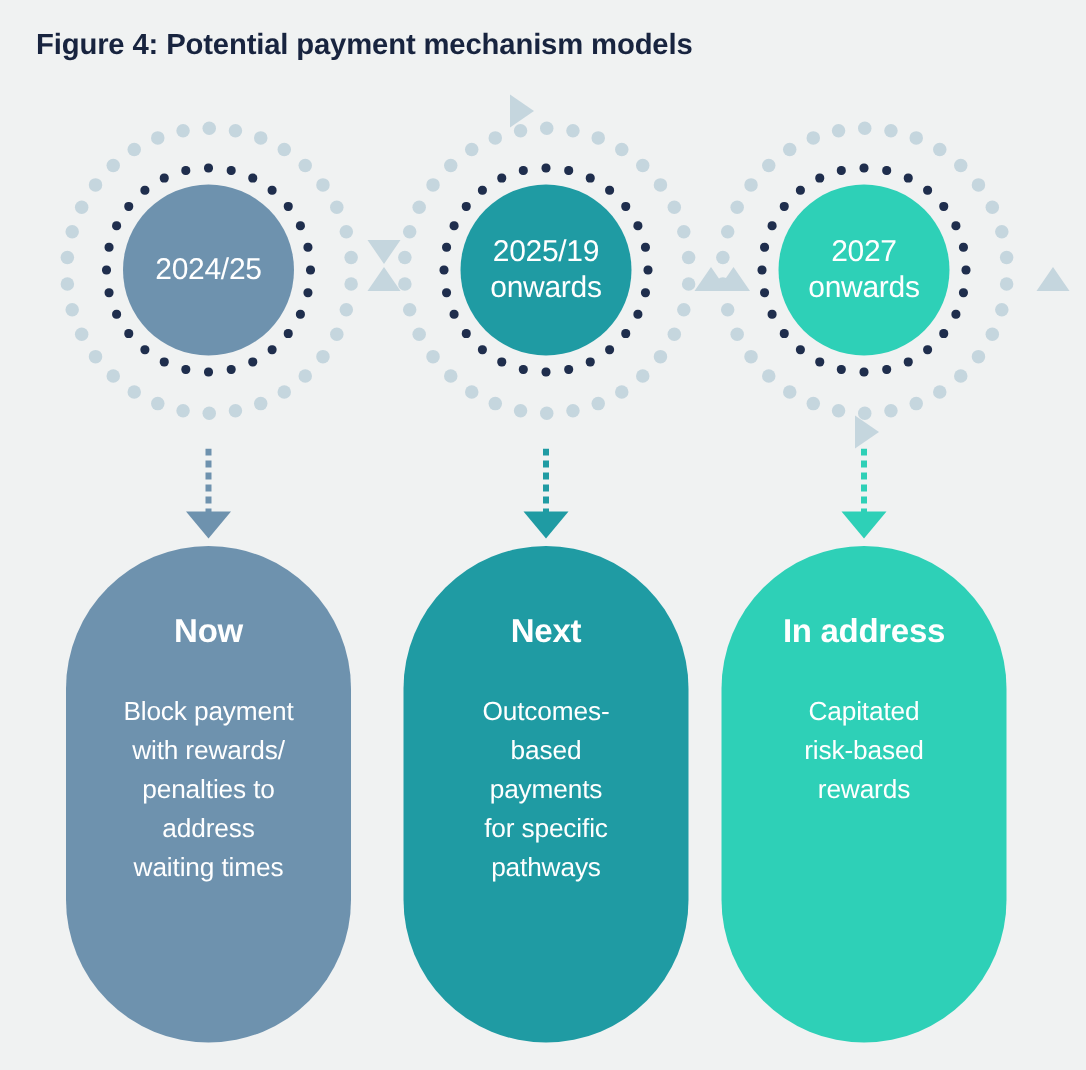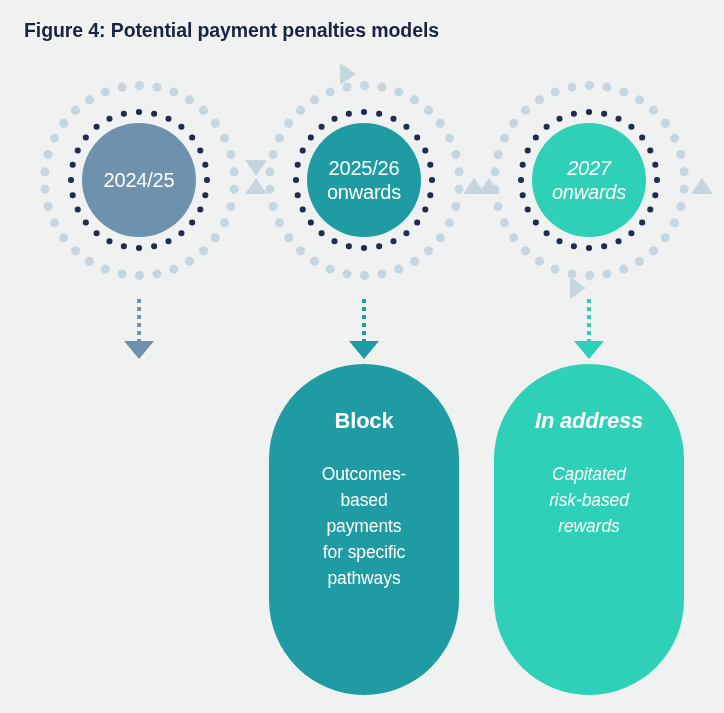--- a/index.html
+++ b/index.html
@@ -179,7 +179,7 @@
 
 <div id="figure-root">
 
-  <div id="figure-title">Figure 4: Potential payment penalties models</div>
+  <div id="figure-title">Figure 4: Potential payment mechanism models</div>
 
   <div class="stage">
 

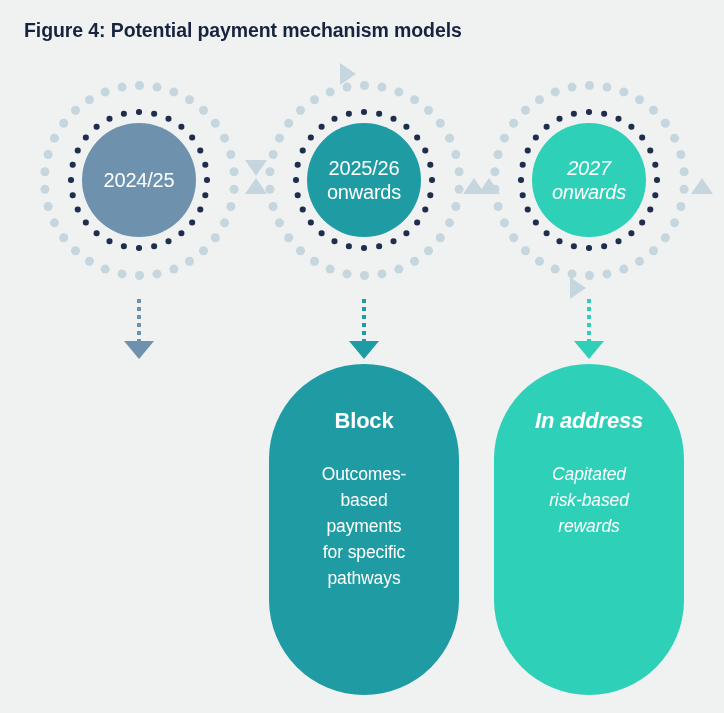--- a/index.html
+++ b/index.html
@@ -327,7 +327,7 @@
           <span class="dot" style="transform: translate(-15.13px, -66.3px);"></span>
         </div>
       <div class="core core-1">
-        <span style="white-space:pre-line">2025/26
+        <span style="white-space:pre-line">2025/19
 onwards</span>
       </div>
       <div class="connector conn-1">

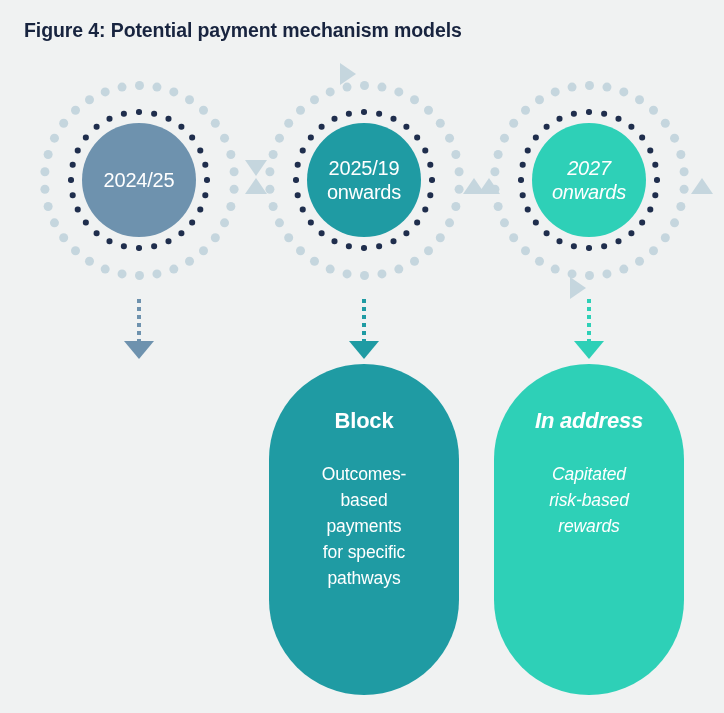--- a/index.html
+++ b/index.html
@@ -41,7 +41,7 @@
   }
   .col-0 { left: 26px; }
   .col-1 { left: 251px; }
-  .col-2 { left: 476px; font-style: italic; }
+  .col-2 { left: 463px; }
 
   
   .ring {

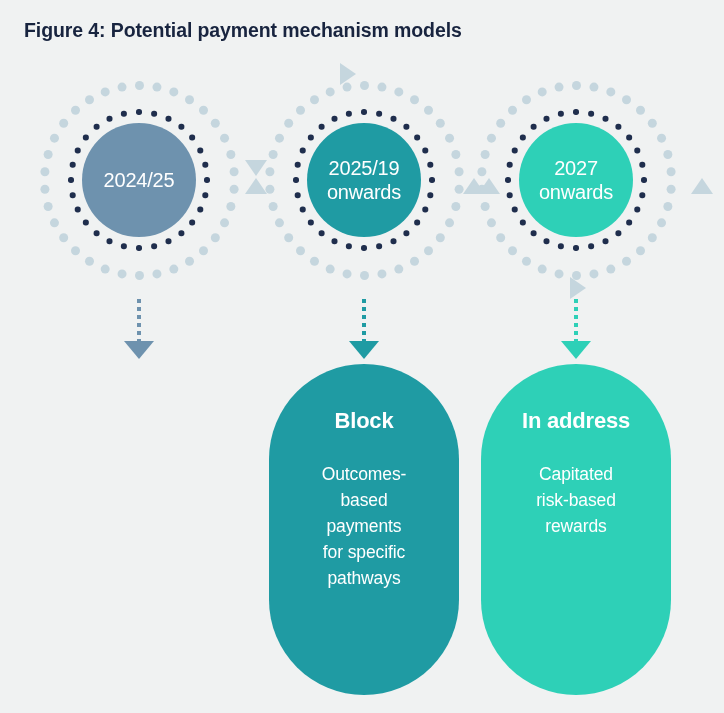--- a/index.html
+++ b/index.html
@@ -257,6 +257,14 @@
         <div class="line"></div>
         <div class="head"></div>
       </div>
+      <div class="card card-0">
+        <div class="card-heading">Now</div>
+        <div class="card-body">Block payment
+with rewards/
+penalties to
+address
+waiting times</div>
+      </div>
     </div>
 
     <div class="col col-1">

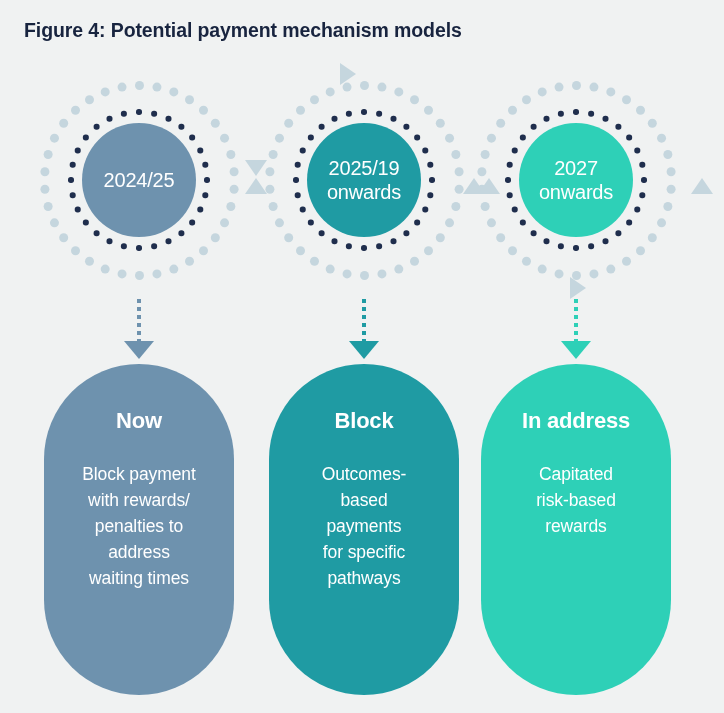--- a/index.html
+++ b/index.html
@@ -343,7 +343,7 @@
         <div class="head"></div>
       </div>
       <div class="card card-1">
-        <div class="card-heading">Block</div>
+        <div class="card-heading">Next</div>
         <div class="card-body">Outcomes-
 based
 payments

